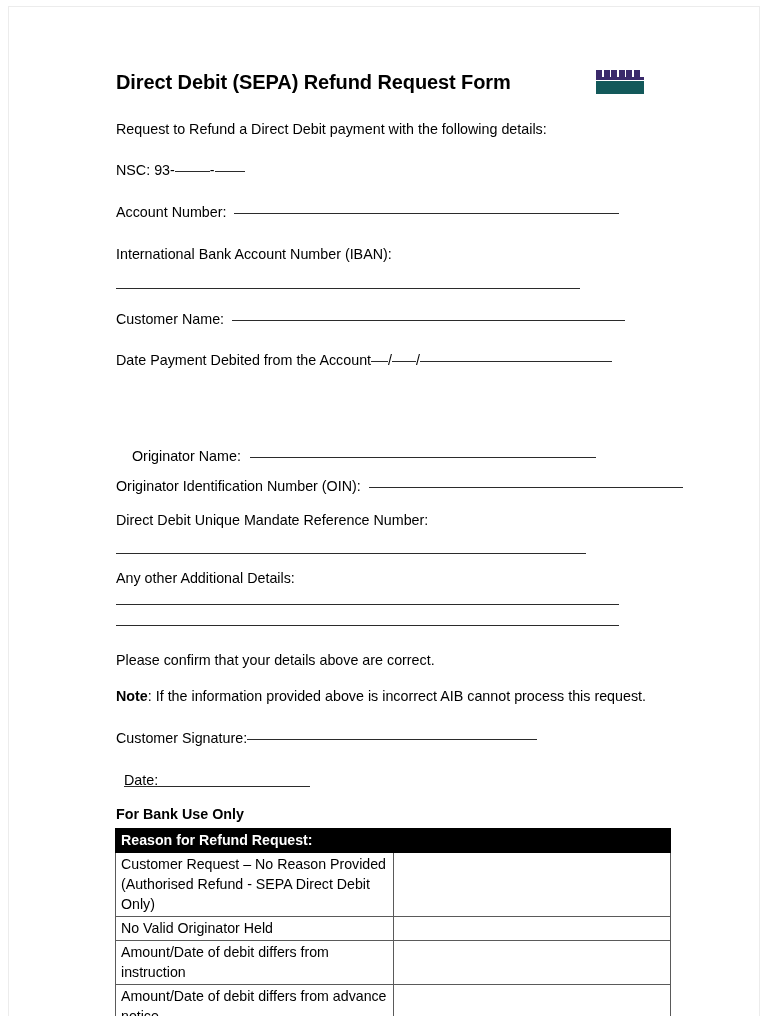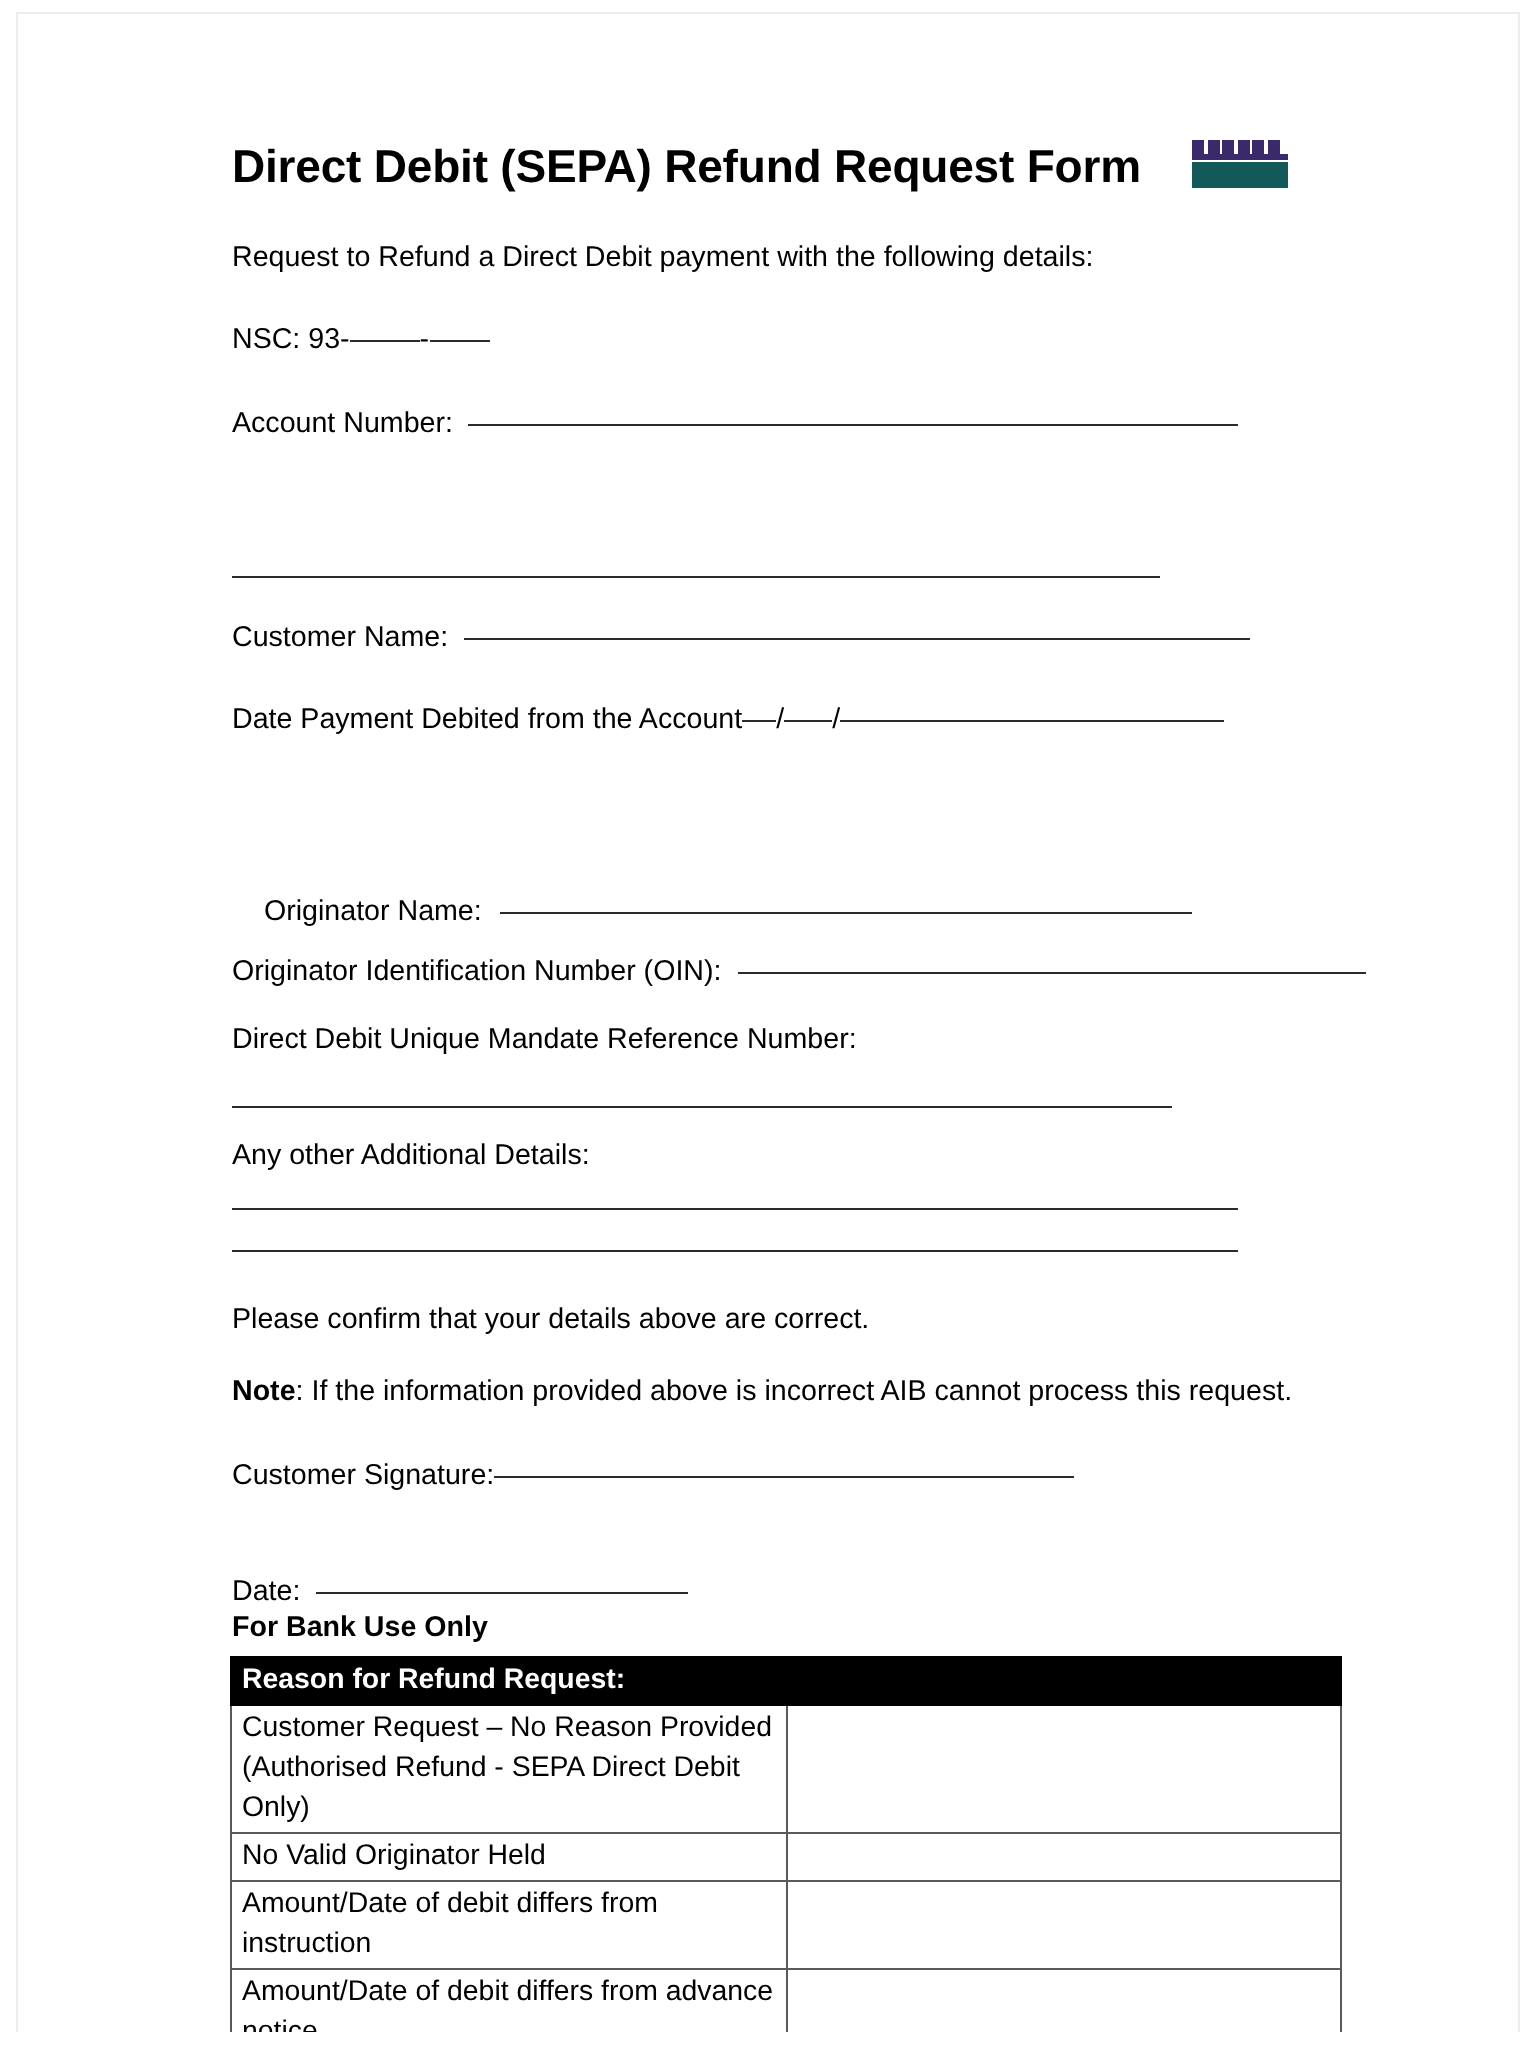--- a/index.html
+++ b/index.html
@@ -49,7 +49,7 @@
     justify-content: space-between;
   }
   .doc-title {
-    font-size: 23px;
+    font-size: 20px;
     font-weight: bold;
     letter-spacing: -0.1px;
     line-height: 1.2;

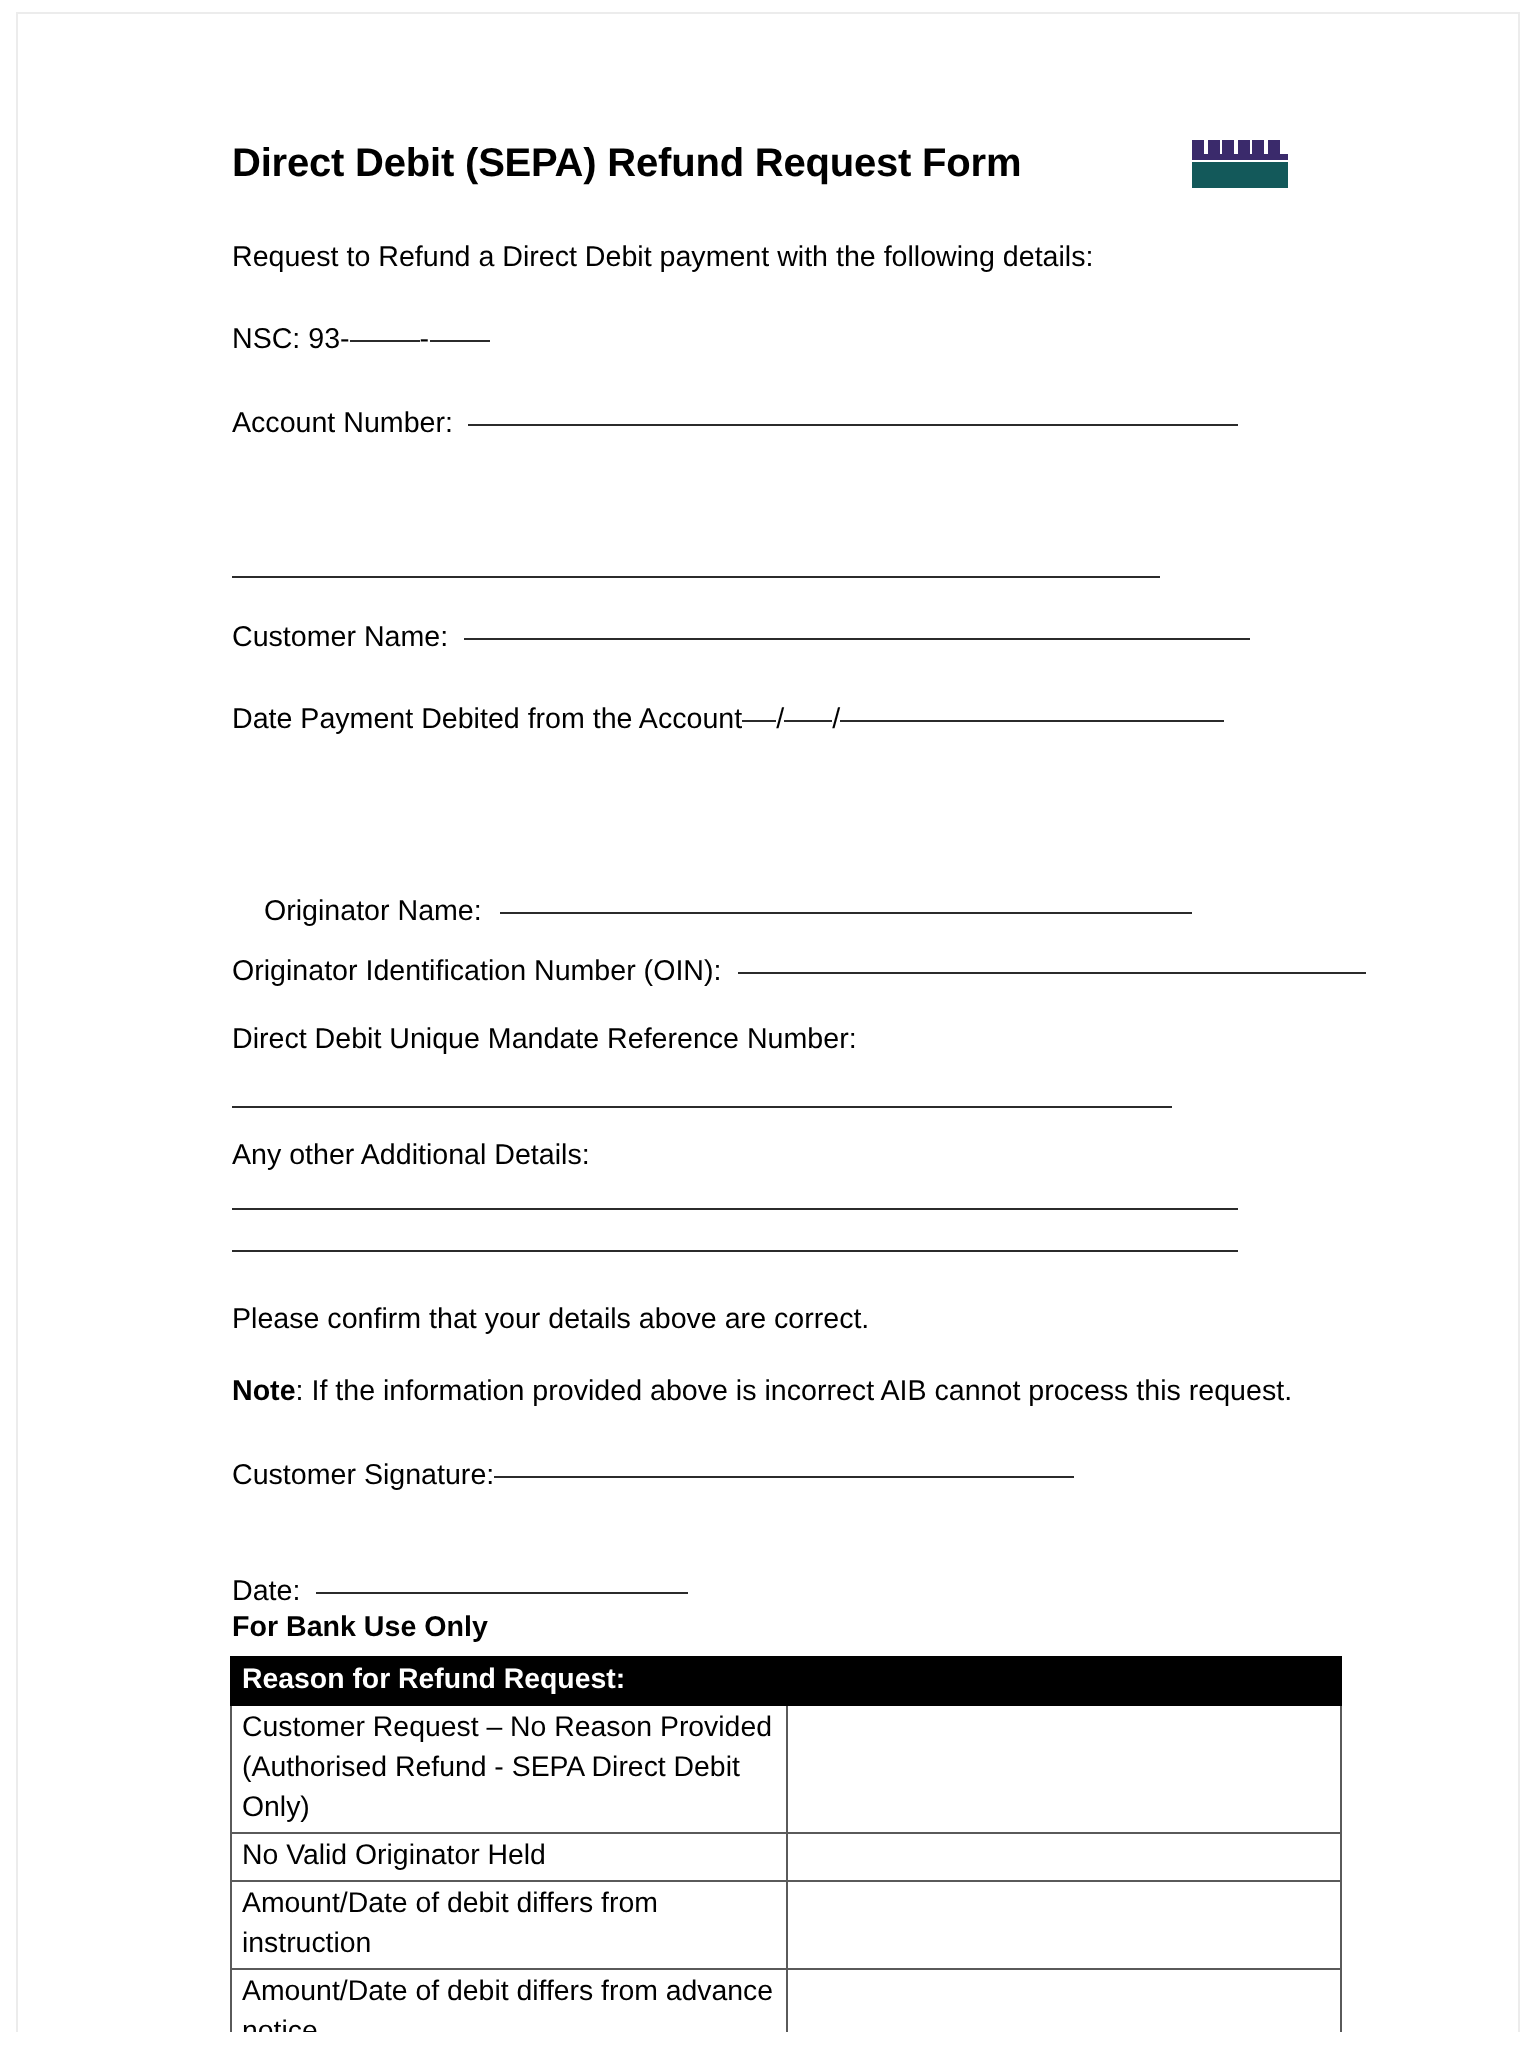--- a/index.html
+++ b/index.html
@@ -203,6 +203,9 @@
     <span class="rule" style="width:385px; margin-left:8px;"></span>
   </div>
 
+  <div class="line-row" style="top:245px;">
+    <span class="label">International Bank Account Number (IBAN):</span>
+  </div>
   <div class="rule-standalone" style="top:288px; width:464px;"></div>
 
   <div class="line-row" style="top:310px;">

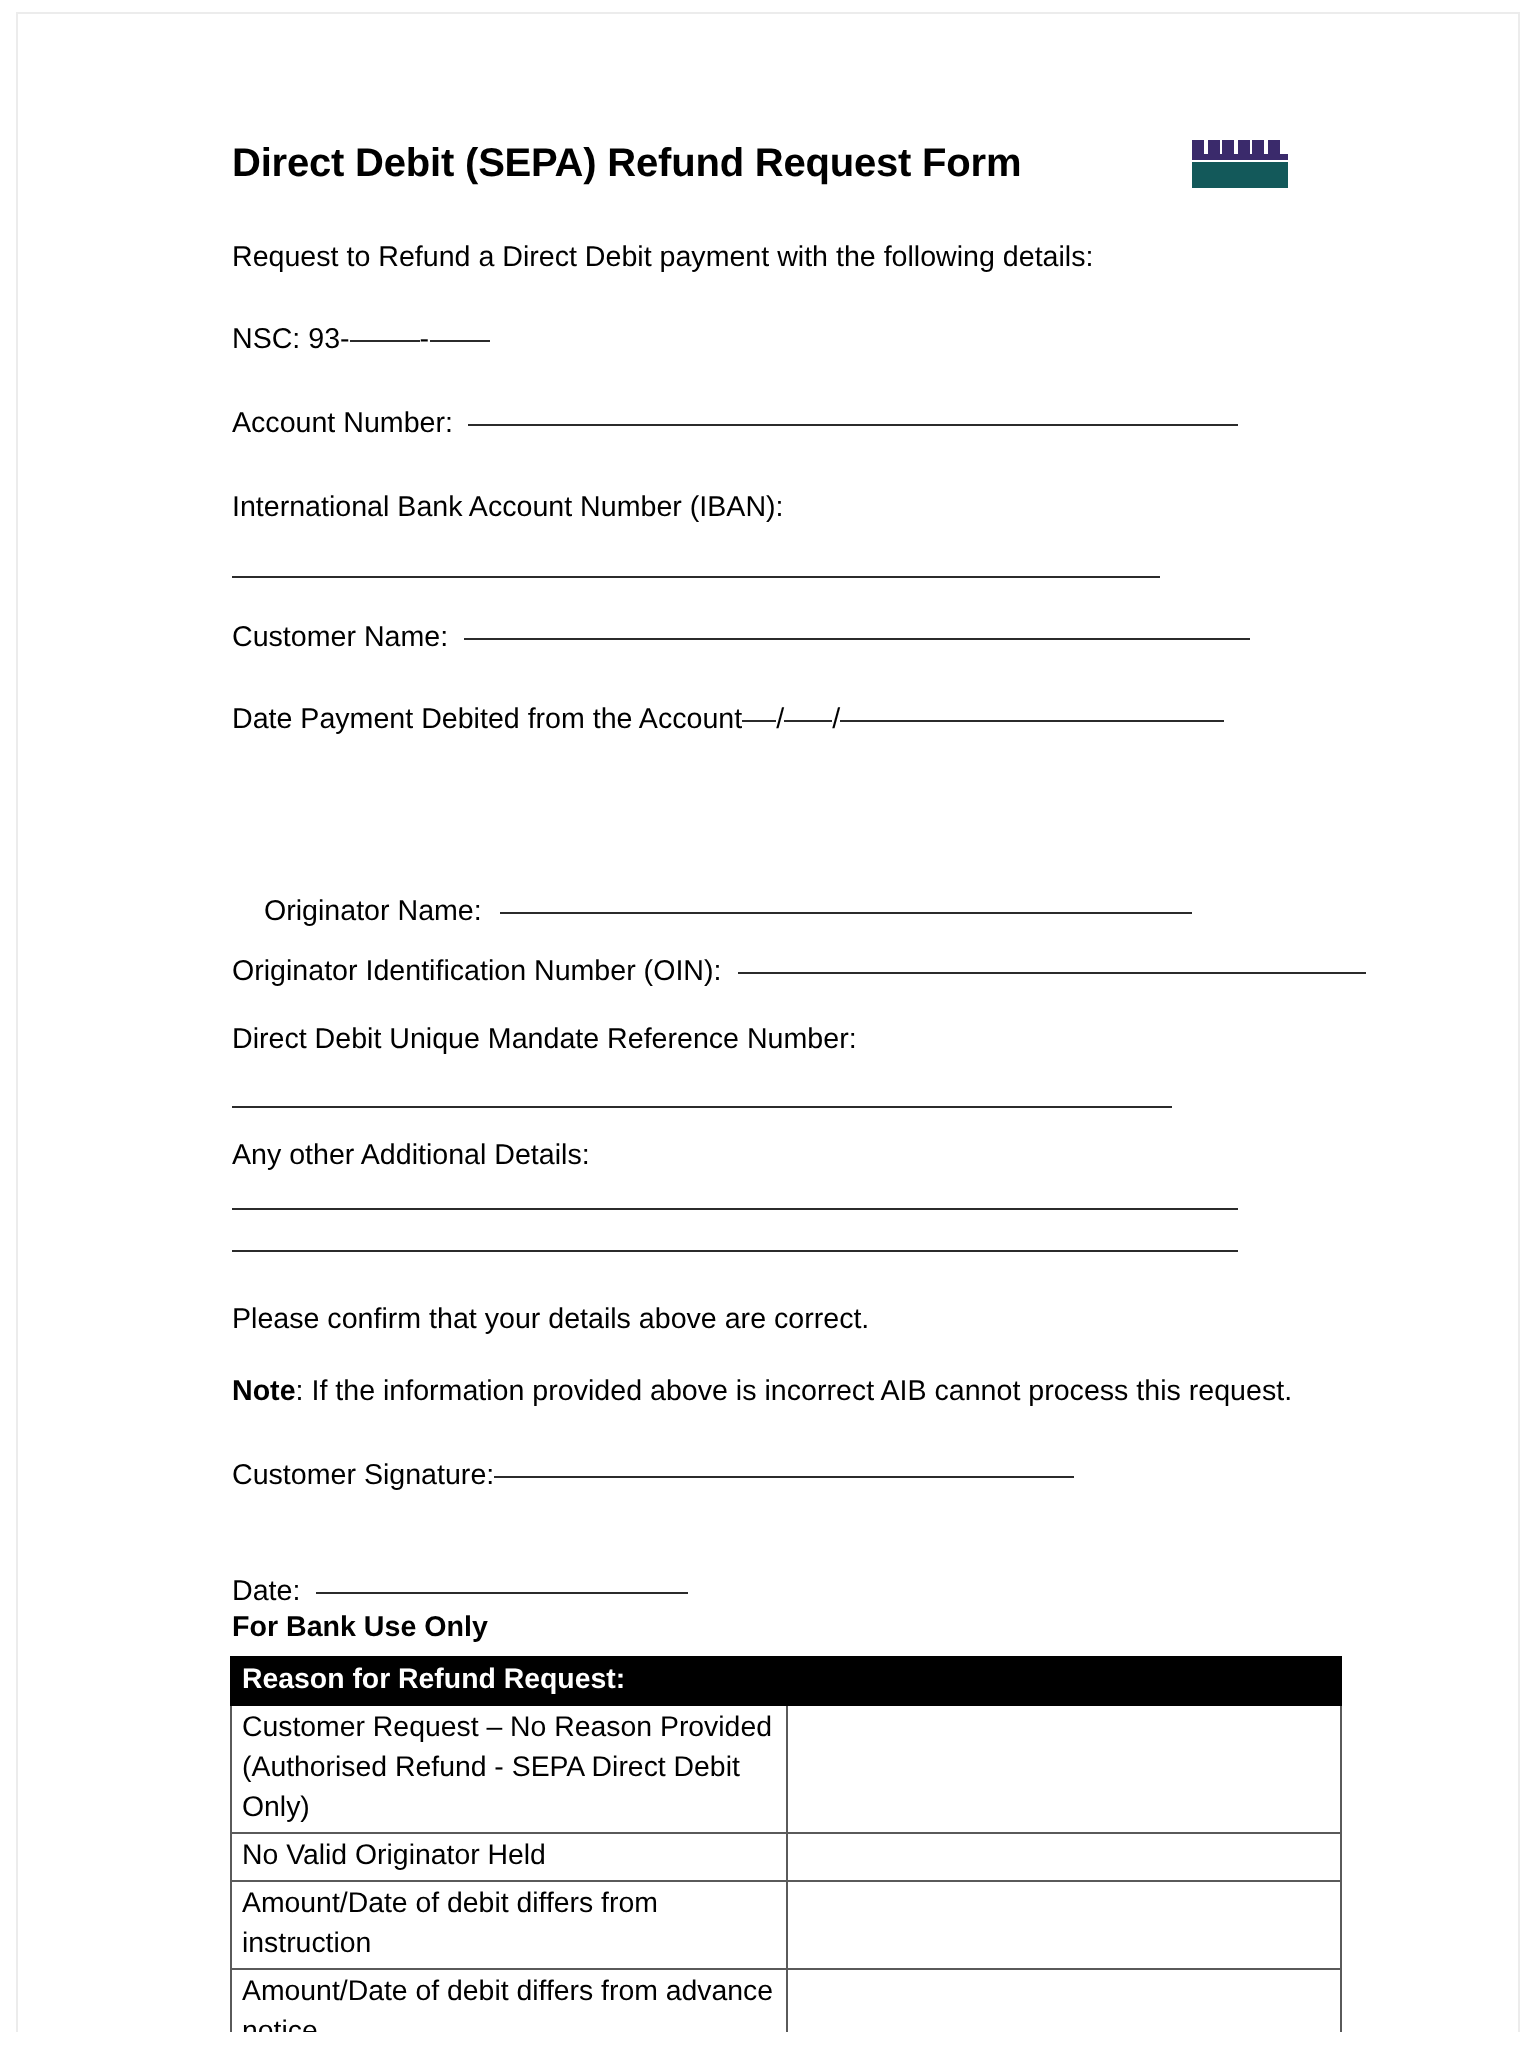--- a/index.html
+++ b/index.html
@@ -258,7 +258,7 @@
     <span class="rule" style="width:290px;"></span>
   </div>
 
-  <div class="line-row" style="top:787px;">
+  <div class="line-row" style="top:771px;flex-direction:column;">
     <span class="label">Date:</span>
     <span class="rule" style="width:186px; margin-left:8px;"></span>
   </div>

